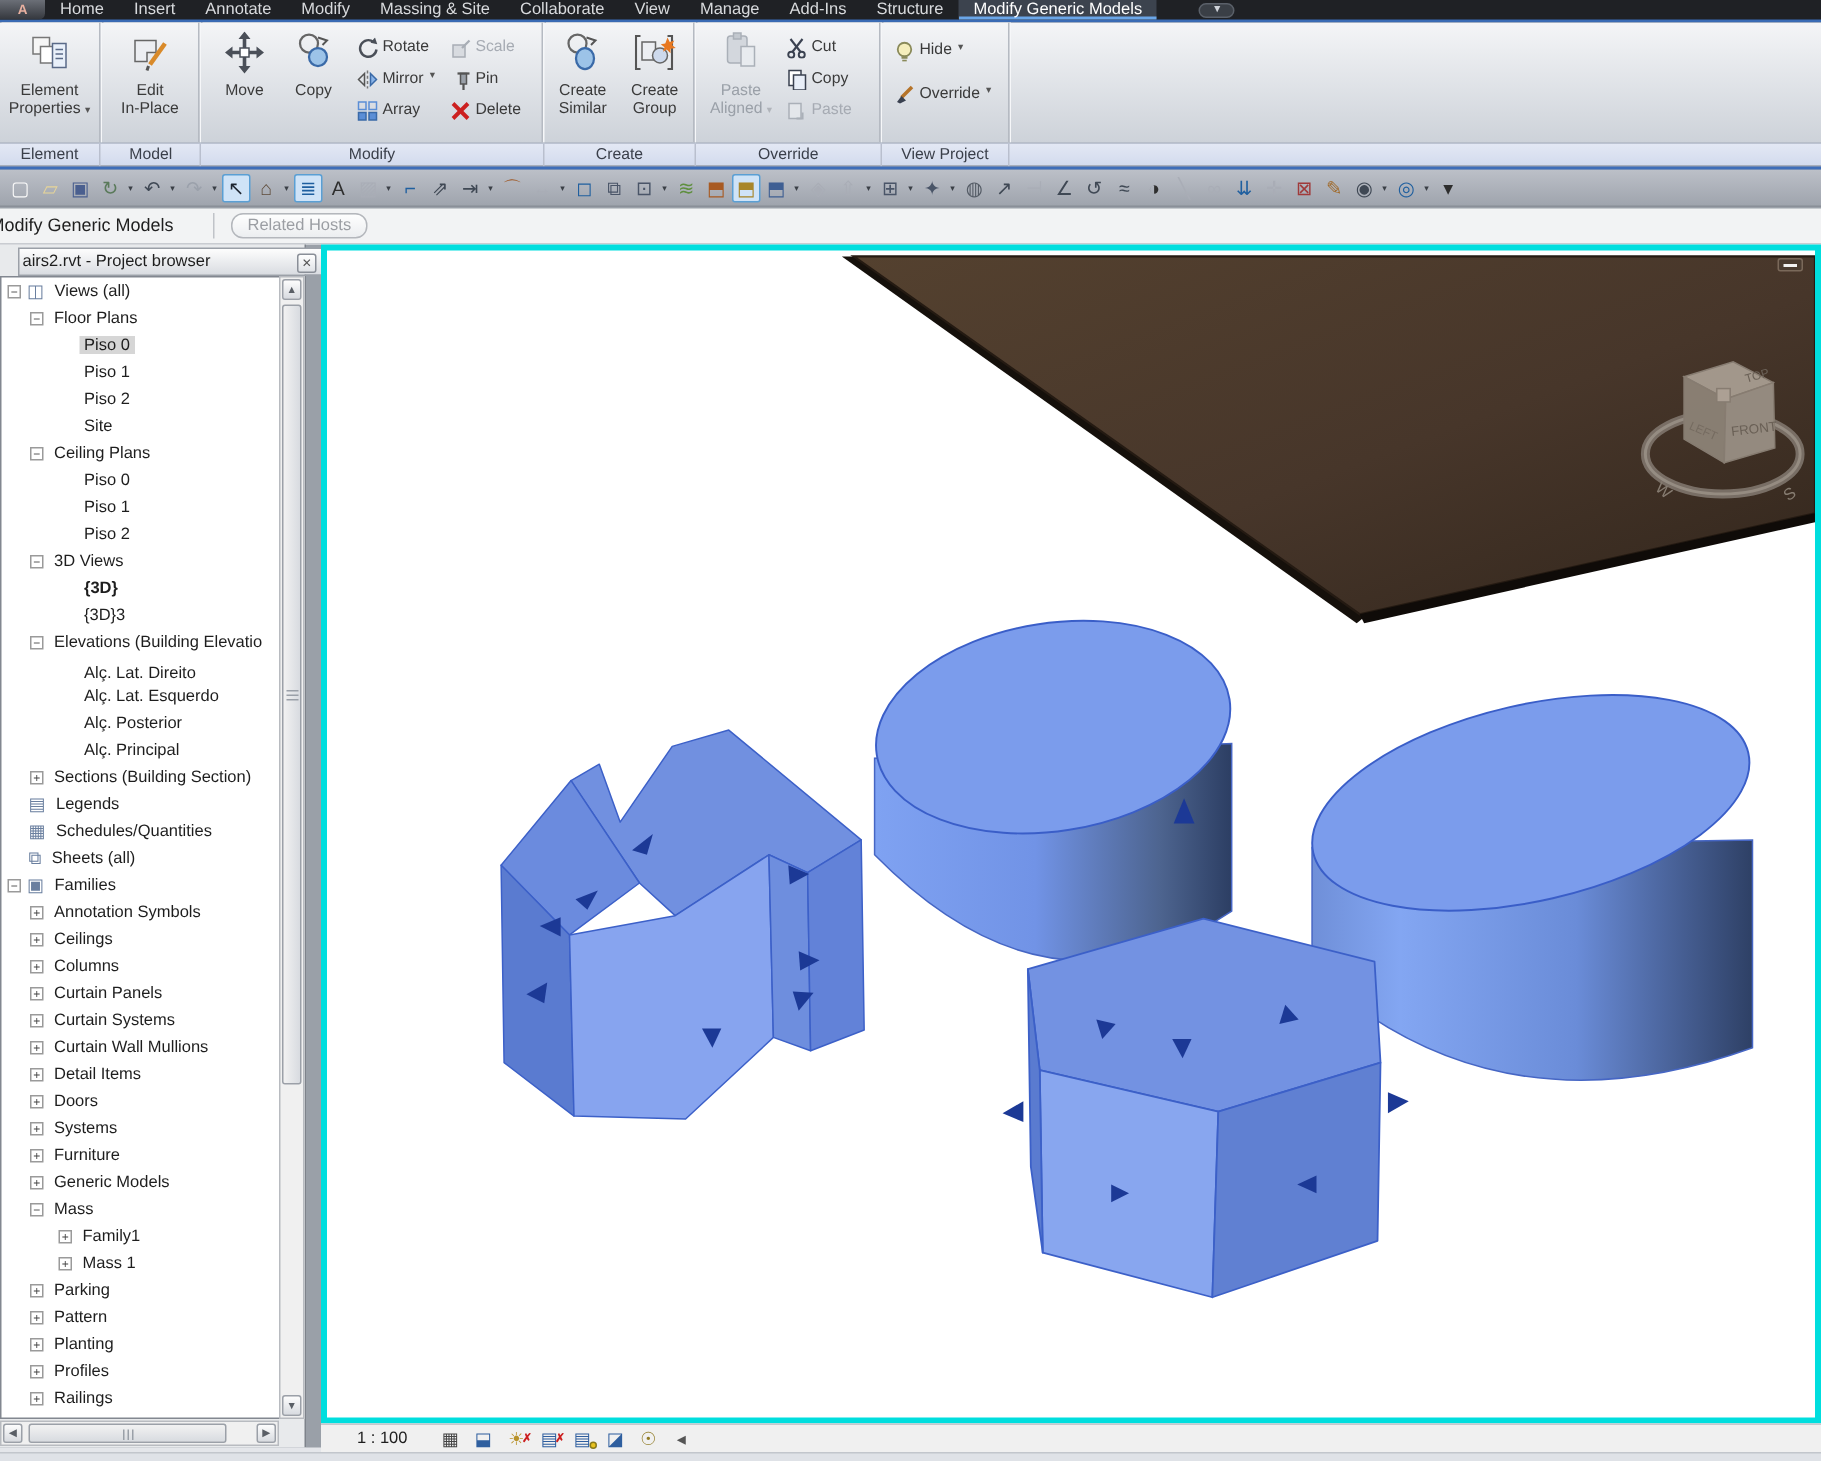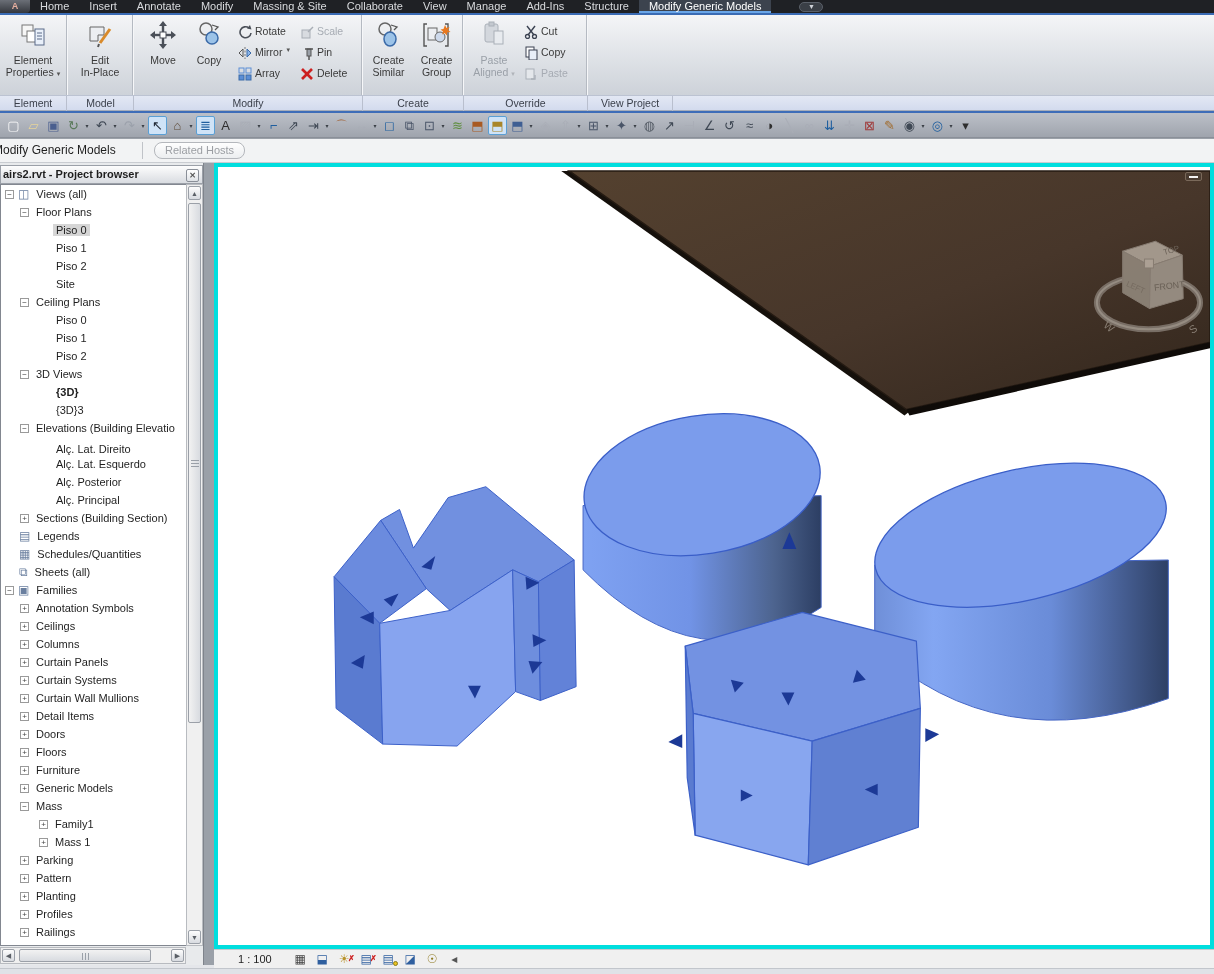--- a/index.html
+++ b/index.html
@@ -256,6 +256,27 @@
     </div>
   </div>
 
+  <div class="panel" style="left:588px; width:85px; justify-content:flex-start; padding-left:8px;">
+    <div class="smallcol" style="gap:12px; padding-top:8px;">
+      <div class="smallbtn">
+        <svg width="14" height="14">
+            <circle cx="7" cy="6" r="4.5" fill="#f5eebc" stroke="#8a8a5a" stroke-width="1.2"></circle>
+            <line x1="5" y1="11.5" x2="9" y2="11.5" stroke="#8a8a5a" stroke-width="1.4"></line>
+            <line x1="5.5" y1="13.5" x2="8.5" y2="13.5" stroke="#8a8a5a" stroke-width="1.2"></line>
+          </svg>
+        <span>Hide</span>
+          <span class="dd">▾</span>
+      </div>
+      <div class="smallbtn">
+        <svg width="14" height="14">
+            <line x1="12" y1="2" x2="5" y2="9" stroke="#b5742a" stroke-width="2.4"></line>
+            <path d="M5,8 l3,3 -4,2 -2,-1 Z" fill="#3a4150"></path>
+          </svg>
+        <span>Override</span>
+          <span class="dd">▾</span>
+      </div>
+    </div>
+  </div>
 </div>
 <div id="panelrow">
   <div class="plabel" style="left:0; width:67px;">Element</div>

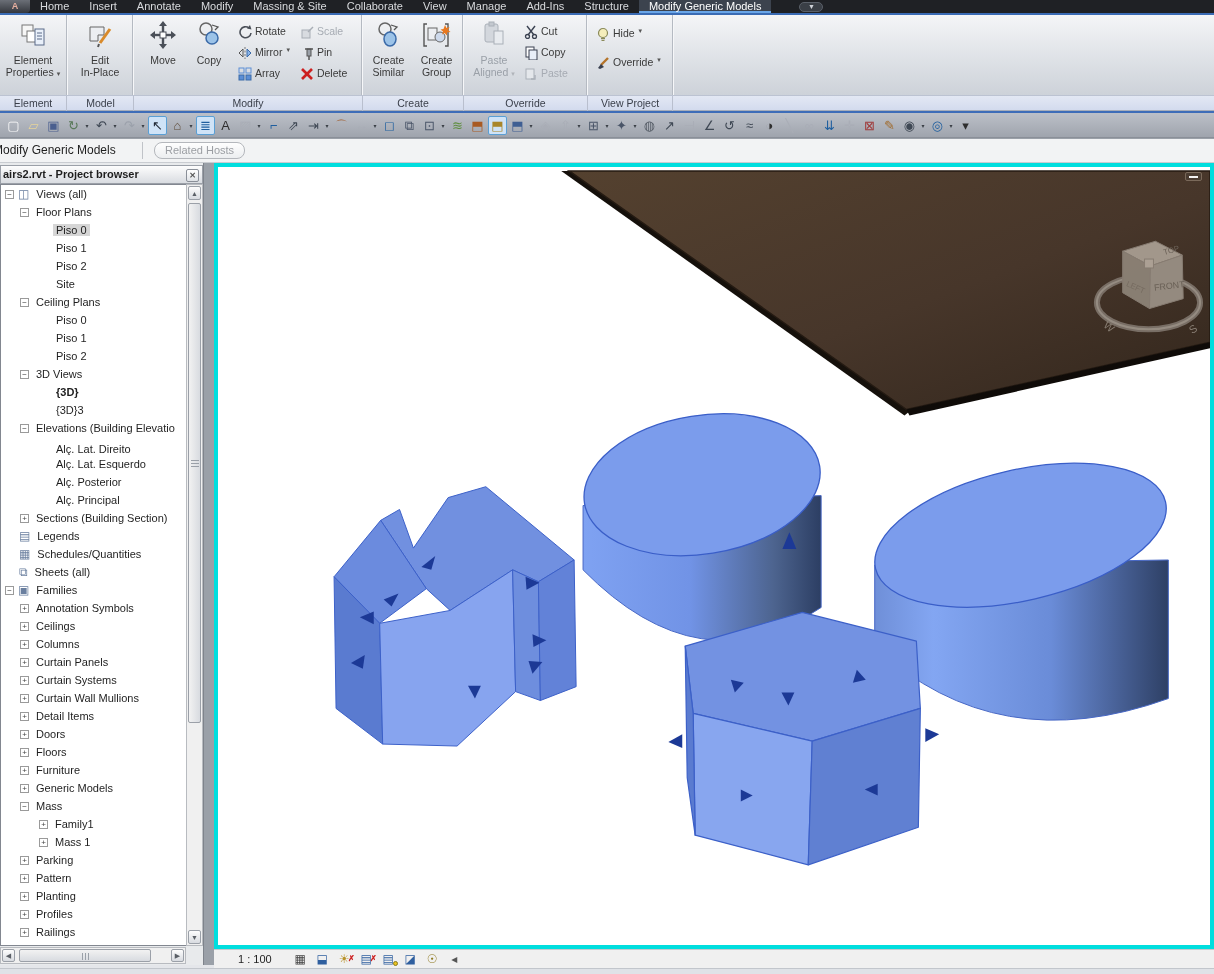--- a/index.html
+++ b/index.html
@@ -41,7 +41,7 @@
 
   
   #browser { position:absolute; left:0; top:163px; width:204px; height:802px; background:#e8eaec; border-right:1px solid #7e838b; }
-  #btitle { position:absolute; left:0; top:2px; width:203px; height:19px; background:linear-gradient(#fdfdfd,#d9dce1); border:1px solid #9ba0a8; font-size:11px; color:#1e1e1e; line-height:17px; padding-left:2px;font-weight:bold; }
+  #btitle { position:absolute; left:12px; top:2px; width:203px; height:19px; background:linear-gradient(#fdfdfd,#d9dce1); border:1px solid #9ba0a8; font-size:11px; color:#1e1e1e; line-height:17px; padding-left:2px; }
   #bclose { position:absolute; right:3px; top:3px; width:13px; height:13px; border:1px solid #8a8f98; background:linear-gradient(#fff,#dfe2e6); border-radius:2px; font-size:8px; line-height:11px; text-align:center; color:#555; }
   #btree { position:absolute; left:0; top:21px; width:186px; height:762px; background:#fff; border:1px solid #828790; border-right:none; overflow:hidden; }
   .trow { height:18px; display:flex; align-items:center; font-size:11px; color:#1e1e1e; white-space:nowrap; }

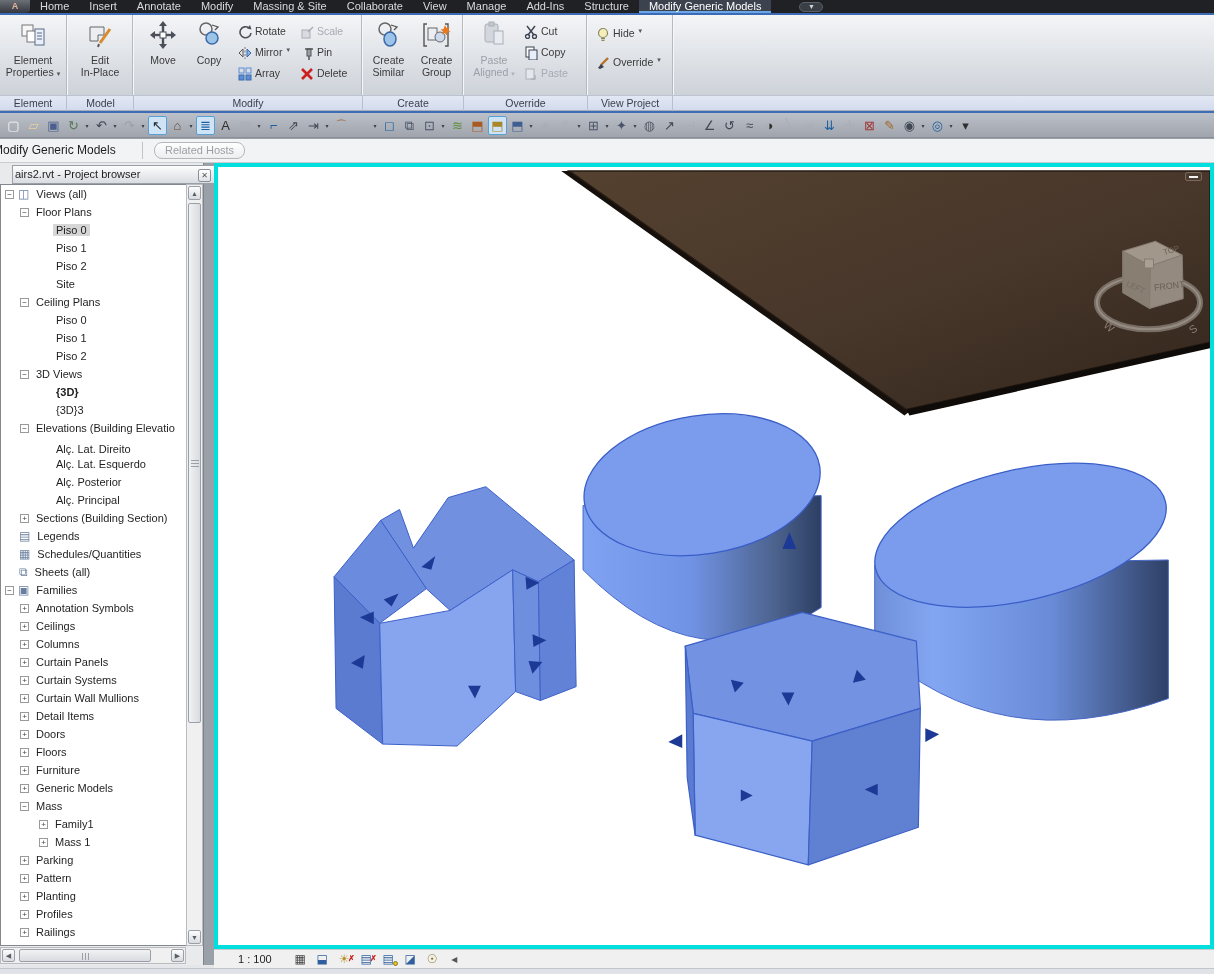--- a/index.html
+++ b/index.html
@@ -560,7 +560,7 @@
       </div>
       <div class="trow" style="padding-left: 19px;">
         <span class="exp">+</span>
-        <span class="lbl">Floors</span>
+        <span class="lbl">Systems</span>
       </div>
       <div class="trow" style="padding-left: 19px;">
         <span class="exp">+</span>

